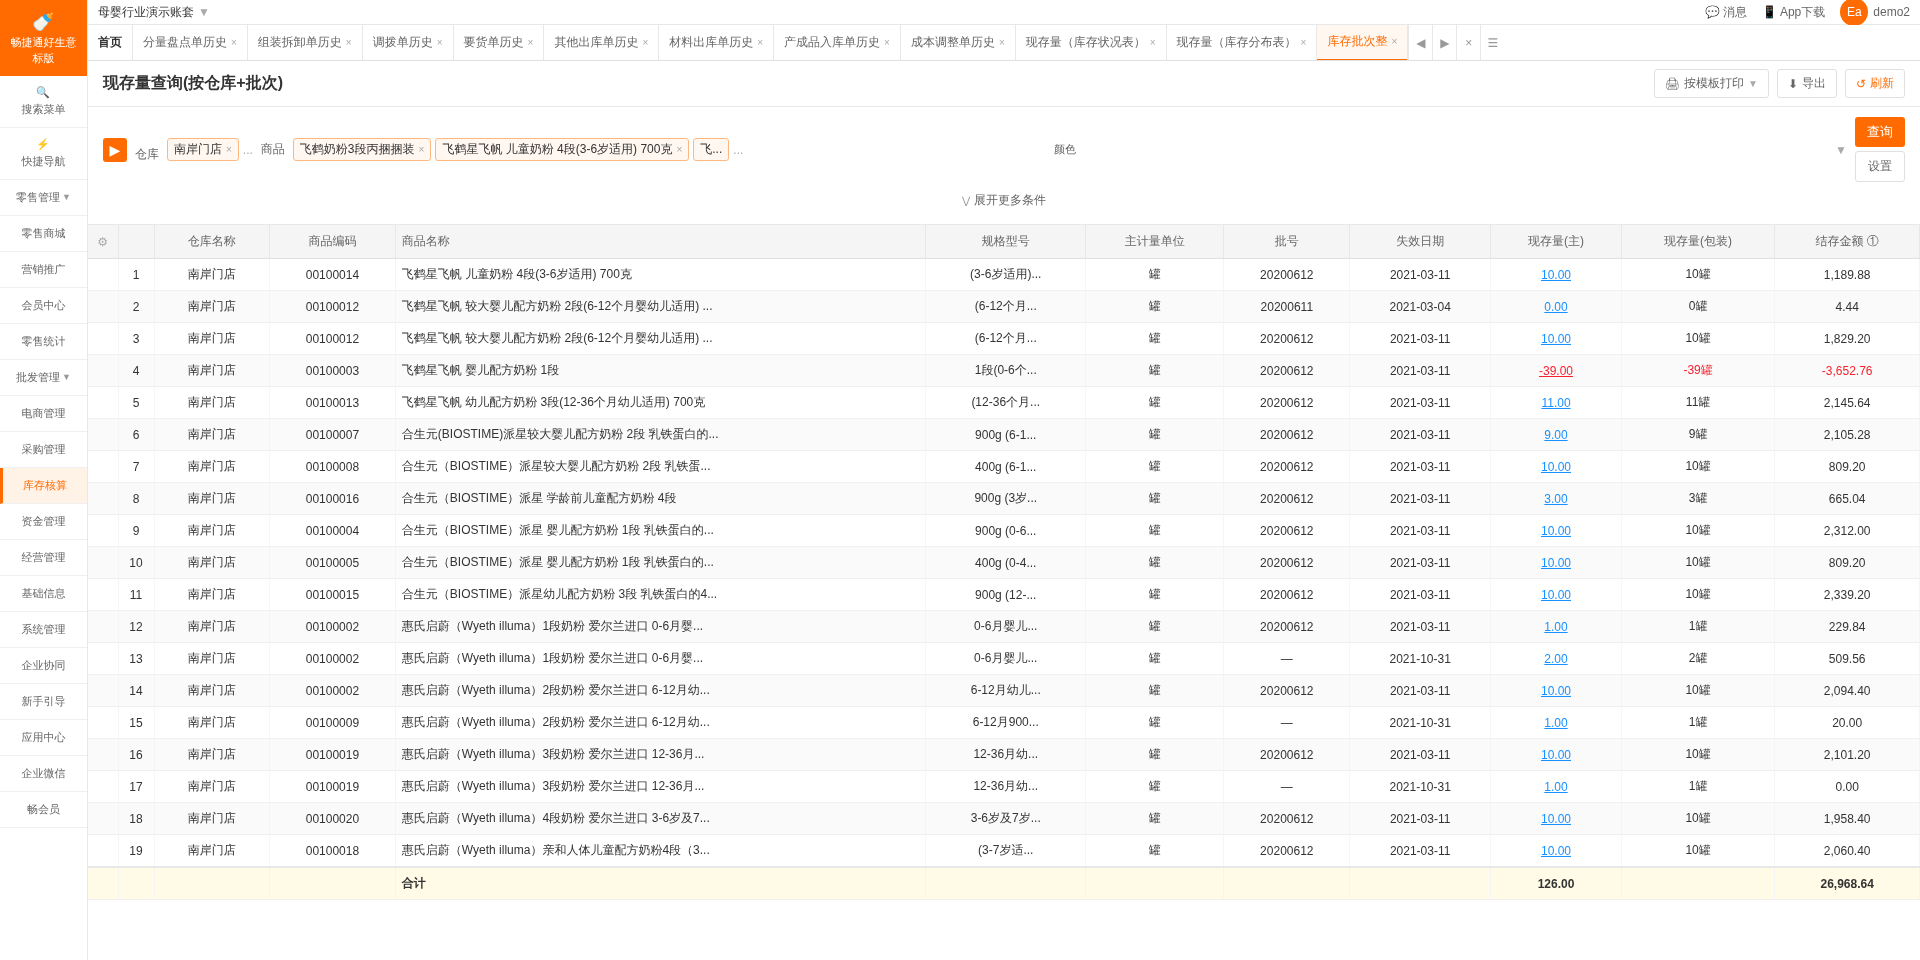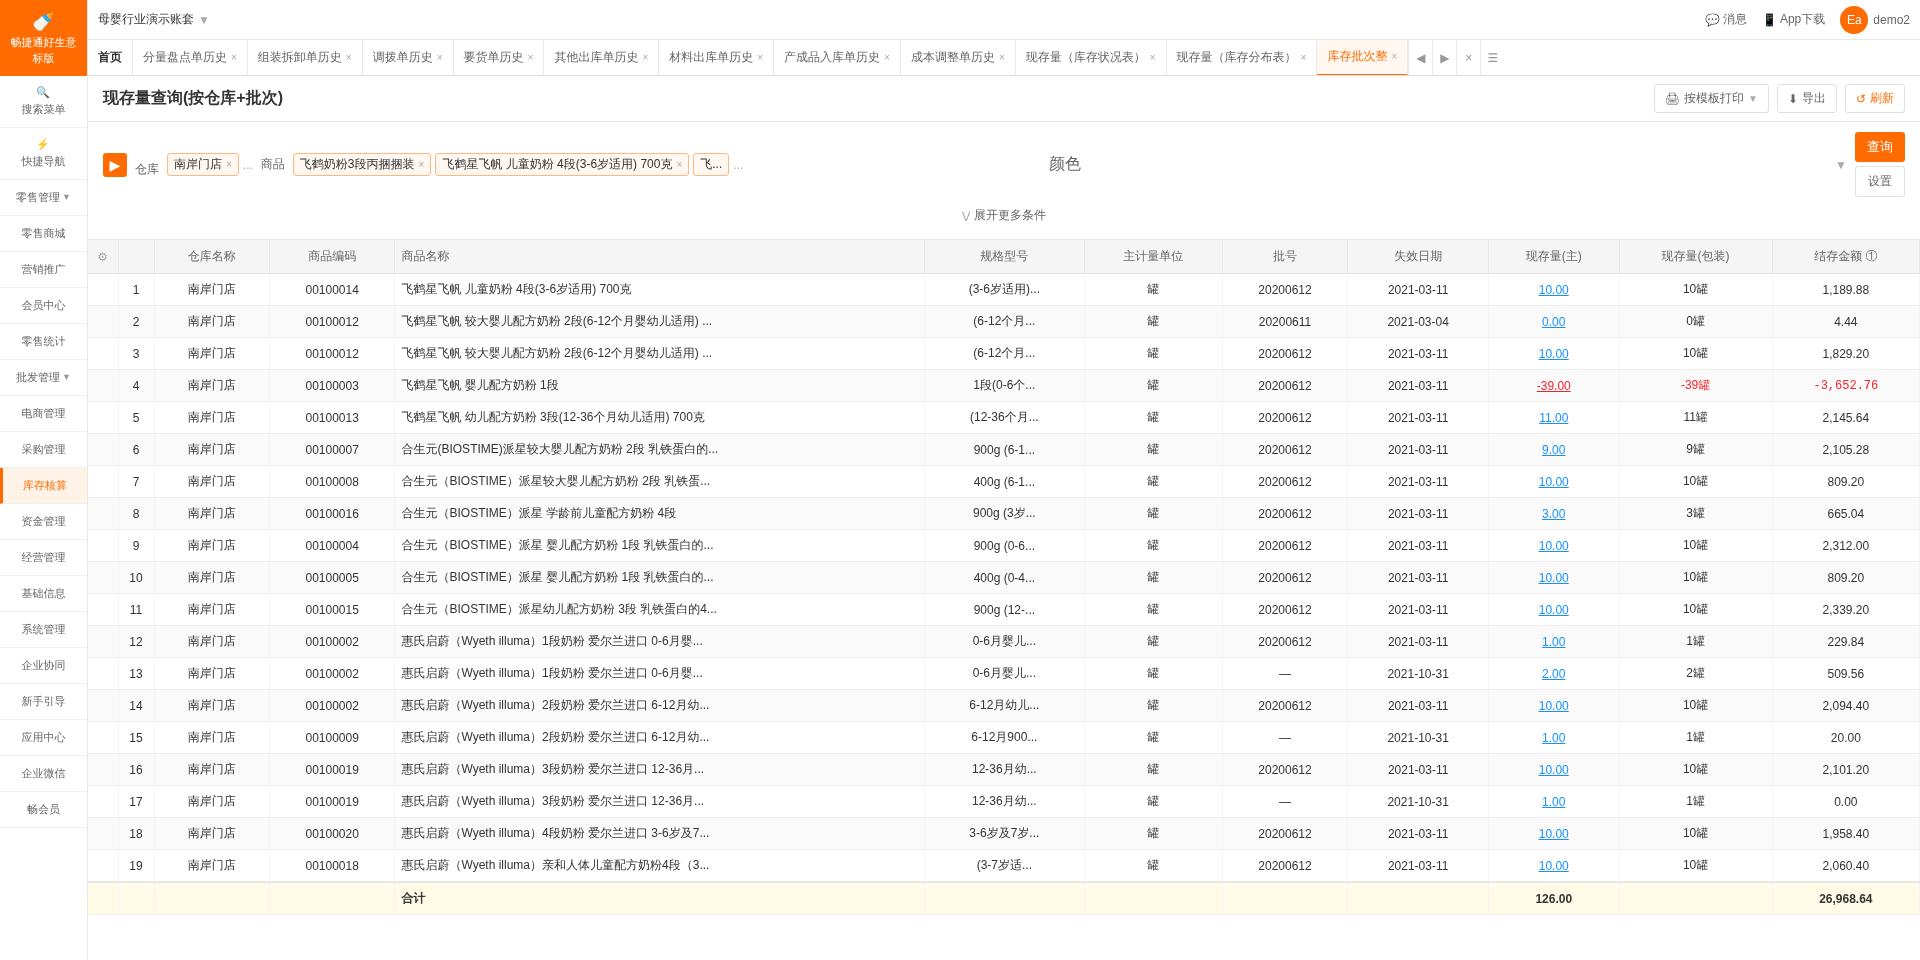--- a/index.html
+++ b/index.html
@@ -17,7 +17,7 @@
     .main { flex: 1; display: flex; flex-direction: column; overflow: hidden; }
 
     
-    .top-header { background: #fff; border-bottom: 1px solid #e8e8e8; display: flex; align-items: center; justify-content: space-between; padding: 0 10px; height: 40px; flex-shrink: 0; }
+    .top-header { background: #fff; border-bottom: 1px solid #e8e8e8; display: flex; align-items: center; justify-content: space-between; padding: 0 10px; height: 25px; flex-shrink: 0; }
     .top-header-left { display: flex; align-items: center; gap: 5px; }
     .breadcrumb-selector { display: flex; align-items: center; gap: 4px; font-size: 12px; color: #333; cursor: pointer; }
     .top-header-right { display: flex; align-items: center; gap: 15px; font-size: 12px; color: #666; }

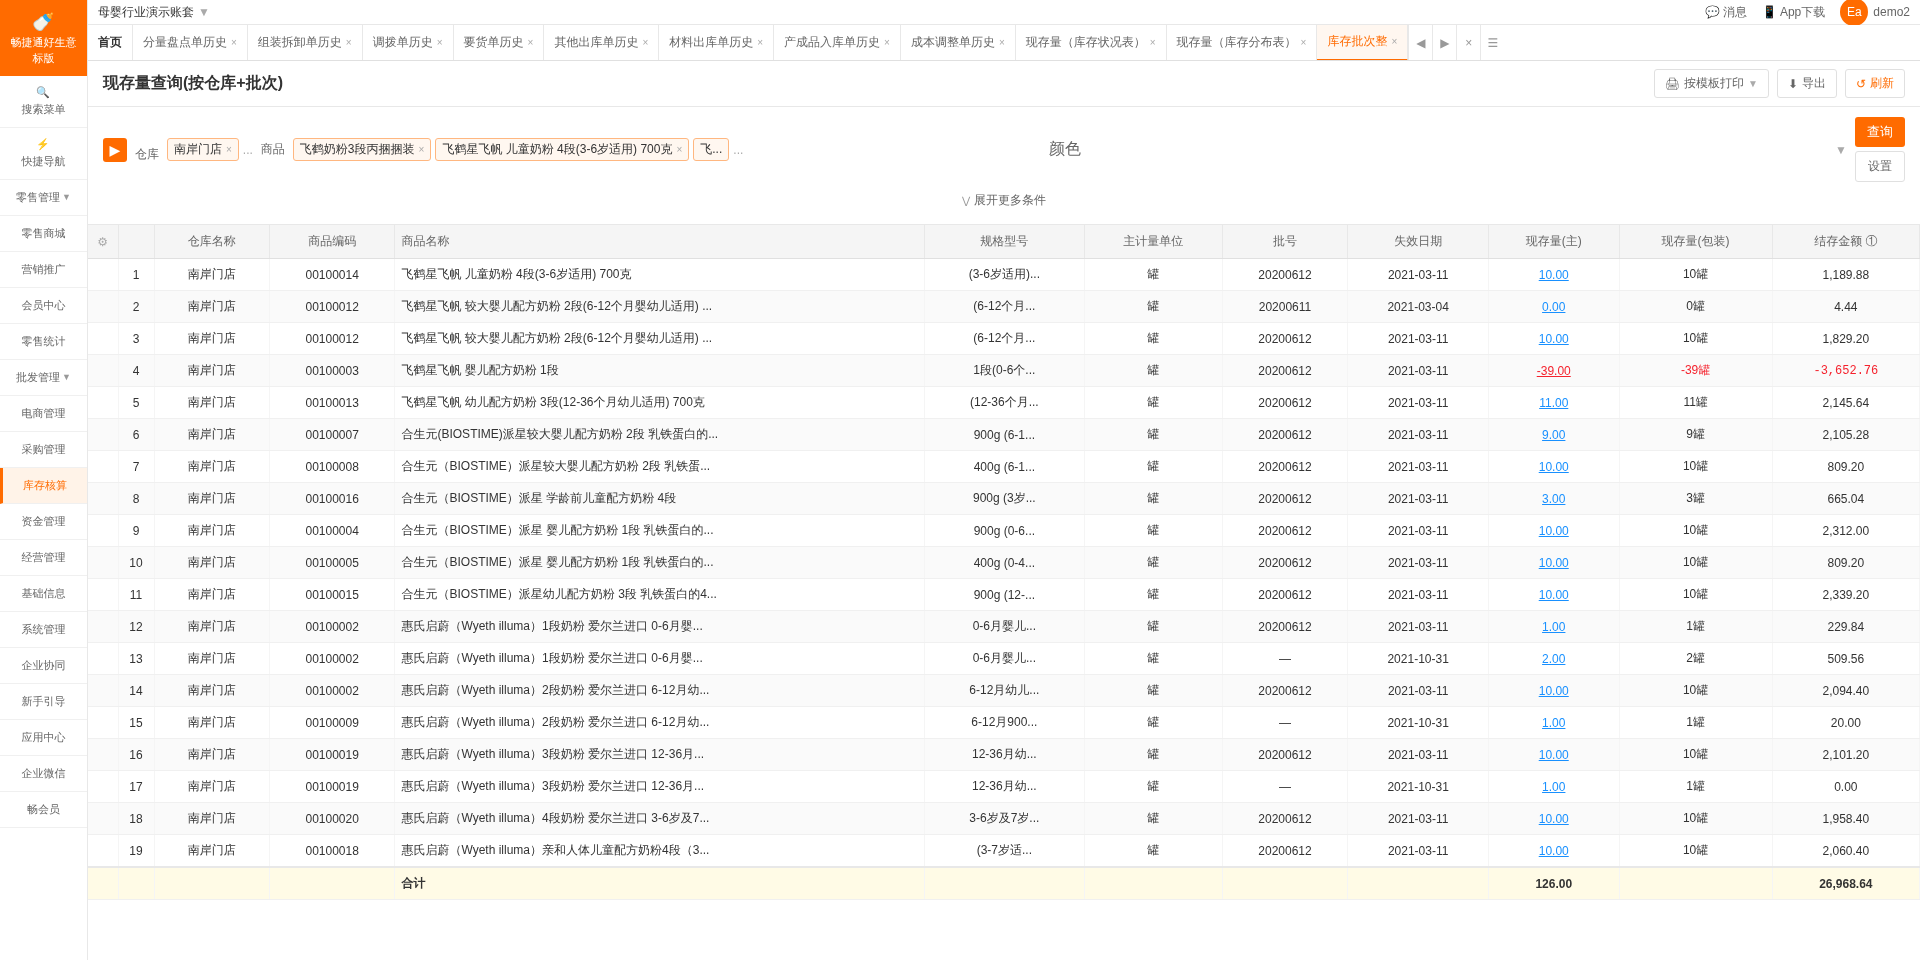--- a/index.html
+++ b/index.html
@@ -55,7 +55,7 @@
     .filter-more { color: #aaa; cursor: pointer; font-size: 12px; }
     .filter-product-label { font-size: 12px; color: #666; flex-shrink: 0; }
     .filter-product-tags { display: flex; align-items: center; gap: 4px; flex: 1; }
-    .filter-color-label { font-size: 16px; color: #666; margin-left: 10px; flex-shrink: 0; }
+    .filter-color-label { font-size: 11px; color: #666; margin-left: 10px; flex-shrink: 0; }
     .filter-color-value { flex: 1; }
     .filter-dropdown { display: flex; align-items: center; color: #aaa; font-size: 12px; cursor: pointer; }
     .btn-query { background: #ff6b00; color: #fff; border: none; padding: 6px 6px; border-radius: 3px; cursor: pointer; font-size: 13px; }

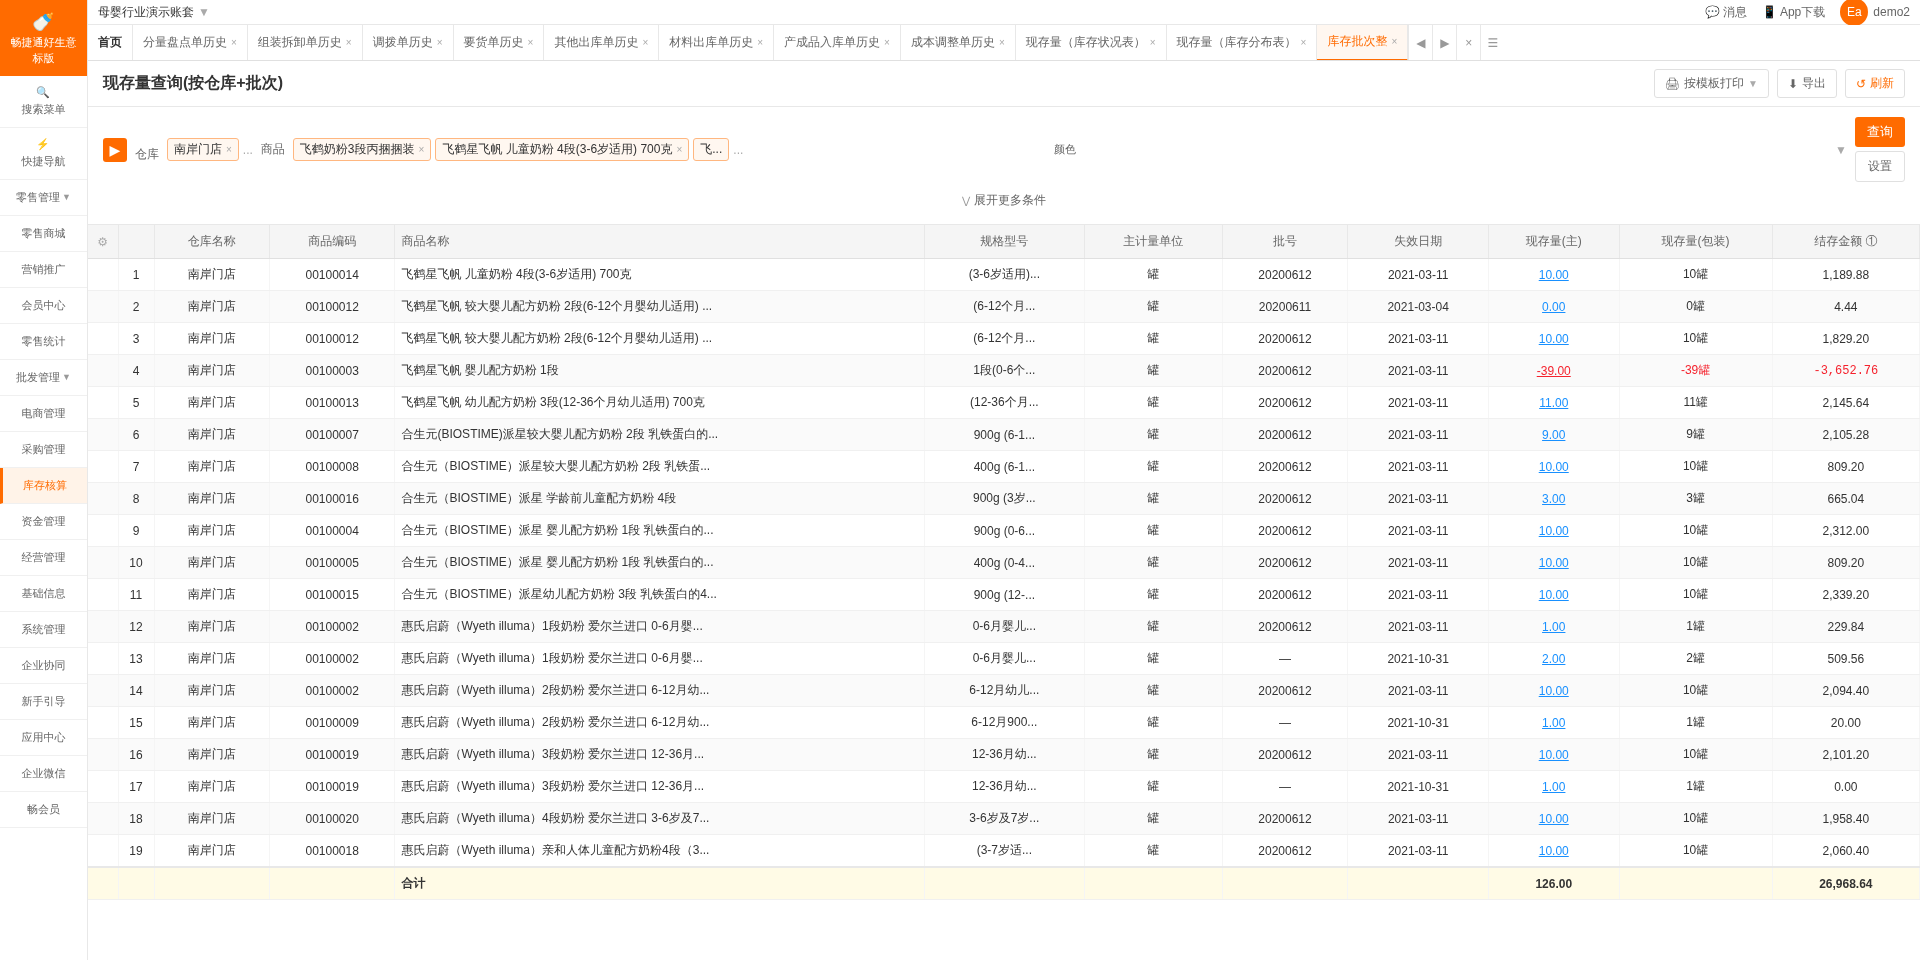--- a/index.html
+++ b/index.html
@@ -368,7 +368,7 @@
     <td>2021-03-11</td>
     <td style="color:#1890ff;text-decoration:underline;cursor:pointer;color:#f5222d;">-39.00</td>
     <td style="color:#f5222d;">-39罐</td>
-    <td style="color:#f5222d;font-family:Liberation Mono, monospace;">-3,652.76</td>
+    <td style="color:#f5222d;">-3,652.76</td>
   </tr>
             <tr>
     <td></td>

